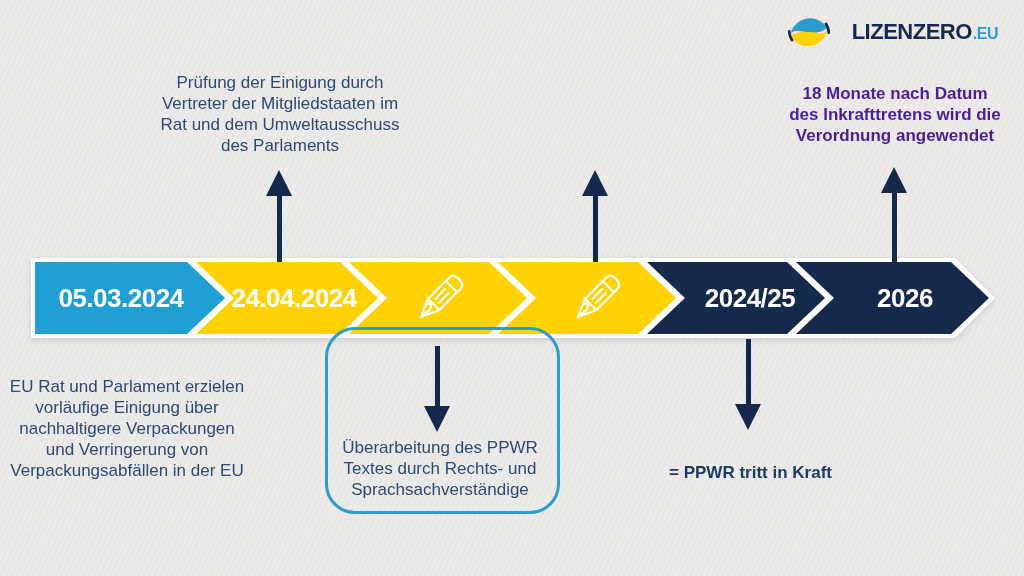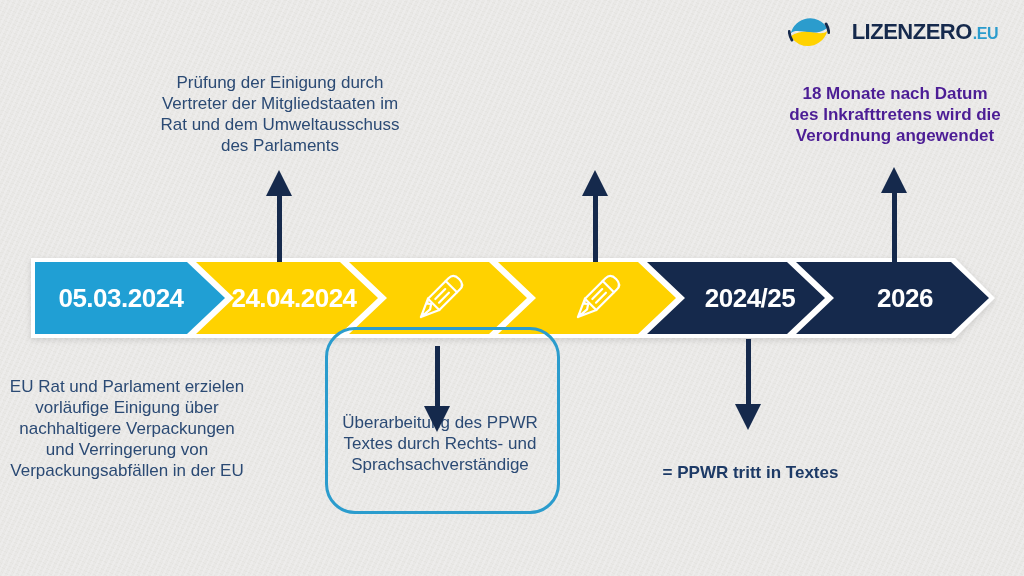--- a/index.html
+++ b/index.html
@@ -78,7 +78,7 @@
 nachhaltigere Verpackungen
 und Verringerung von
 Verpackungsabfällen in der EU</div>
-  <div class="tblock" style="left:330px;top:412px;width:220px;">Überarbeitung des PPWR
+  <div class="tblock" style="left:330px;top:437px;width:220px;">Überarbeitung des PPWR
 Textes durch Rechts- und
 Sprachsachverständige</div>
   <div class="tblock" style="left:638px;top:441px;width:225px;">

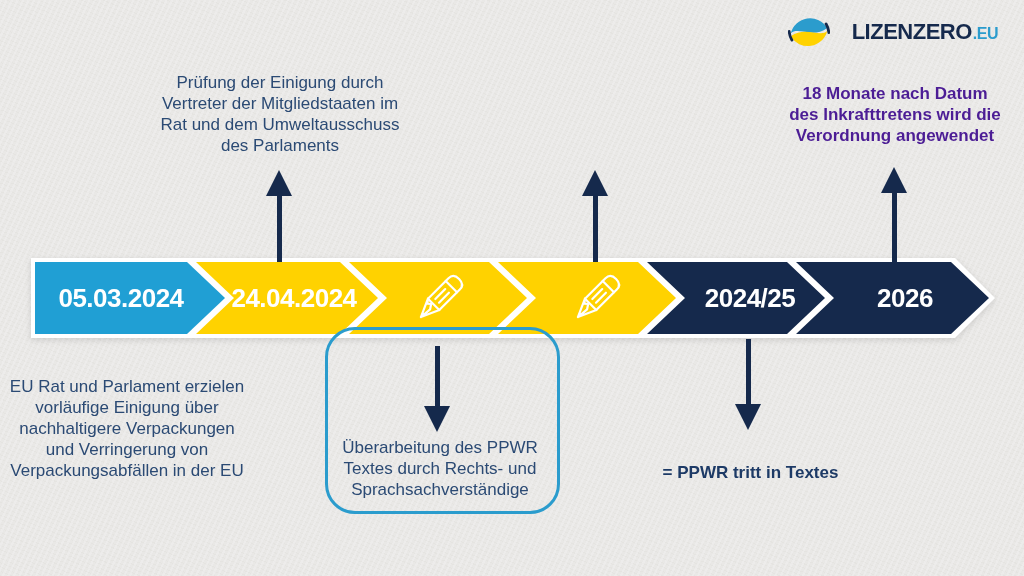--- a/index.html
+++ b/index.html
@@ -82,7 +82,7 @@
 Textes durch Rechts- und
 Sprachsachverständige</div>
   <div class="tblock" style="left:638px;top:441px;width:225px;">
-    <div class="boldline">= PPWR tritt in Textes</div>
+    <div class="boldline">= PPWR tritt in Kraft</div>
   </div>
 
   <div class="arrow up" style="left:266px;top:170px;height:92px;">

